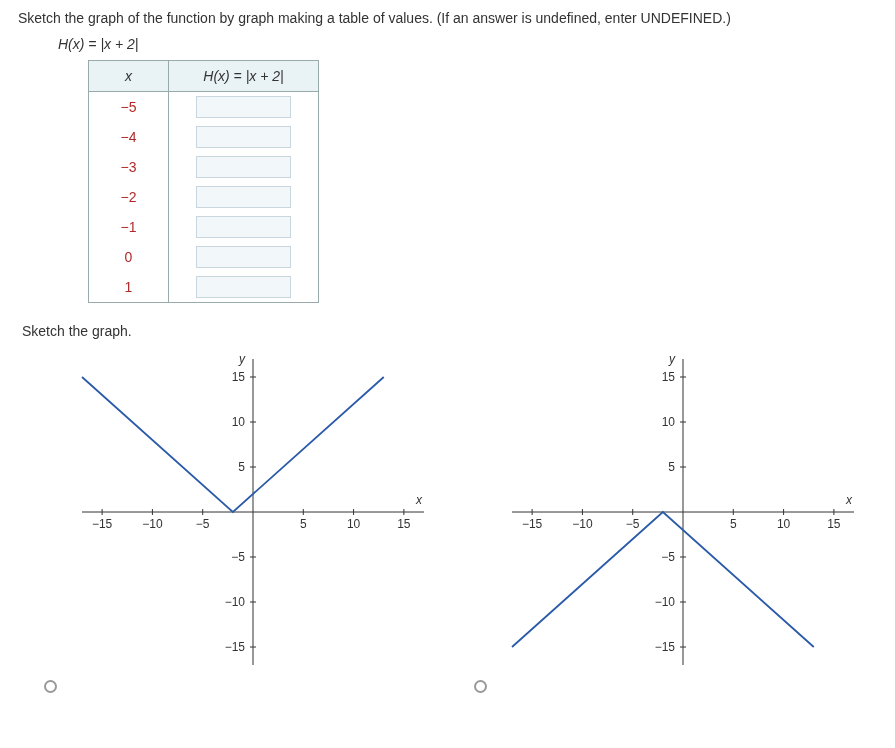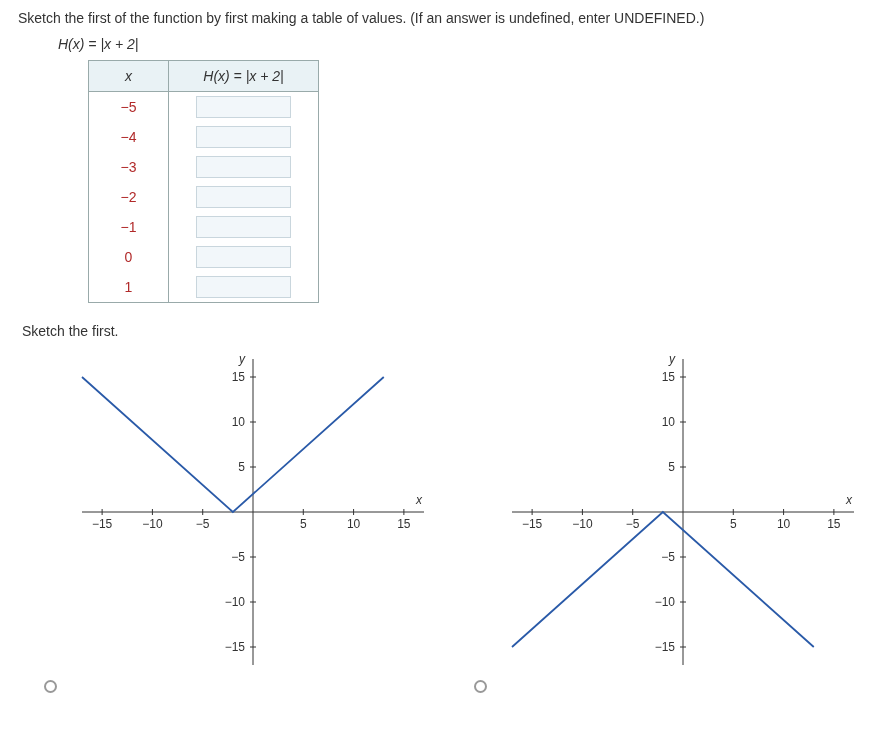--- a/index.html
+++ b/index.html
@@ -80,7 +80,7 @@
 </head>
 <body>
 
-<div class="instruction">Sketch the first of the function by first making a table of values. (If an answer is undefined, enter UNDEFINED.)</div>
+<div class="instruction">Sketch the graph of the function by graph making a table of values. (If an answer is undefined, enter UNDEFINED.)</div>
 
 <div class="formula">H(x) = |x + 2|</div>
 

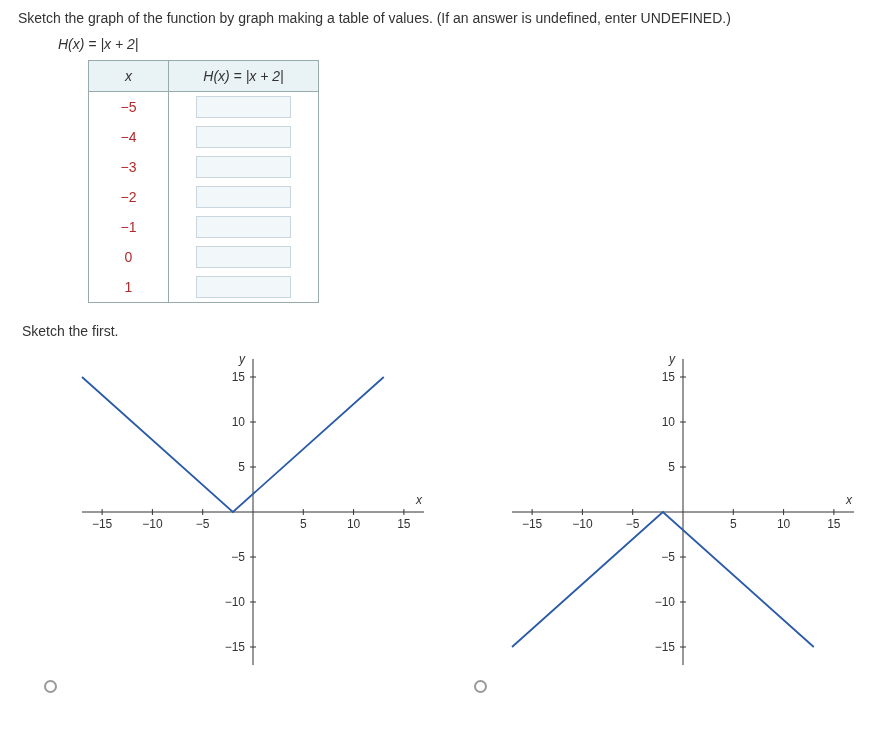--- a/index.html
+++ b/index.html
@@ -123,7 +123,7 @@
   </tbody>
 </table>
 
-<div class="sub-heading">Sketch the first.</div>
+<div class="sub-heading">Sketch the graph.</div>
 
 <div class="plots-row">
   <div class="plot-wrap">

